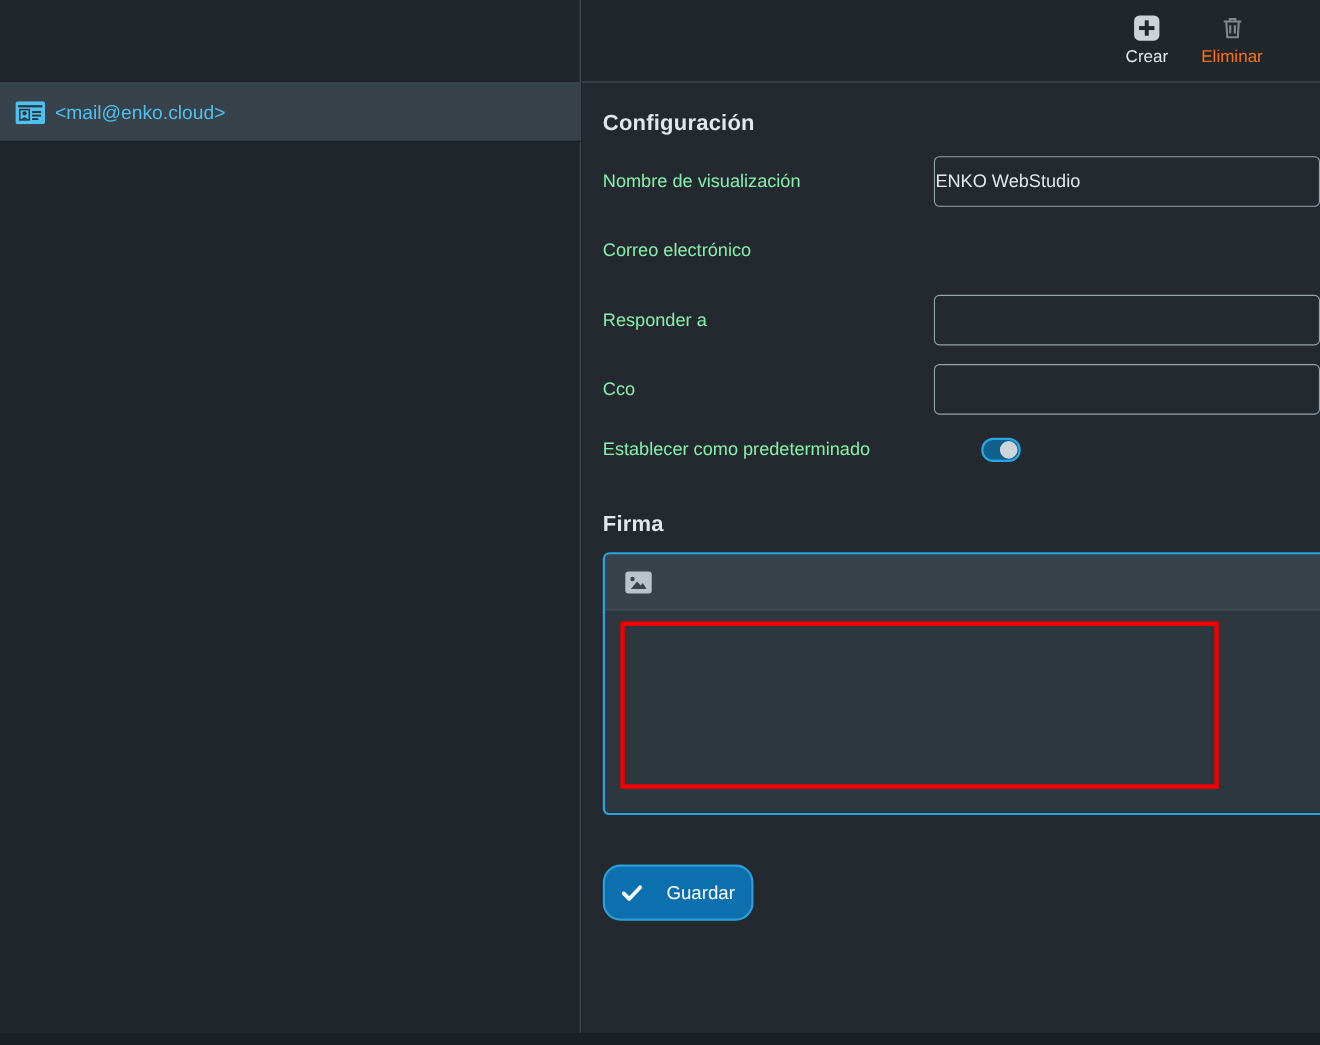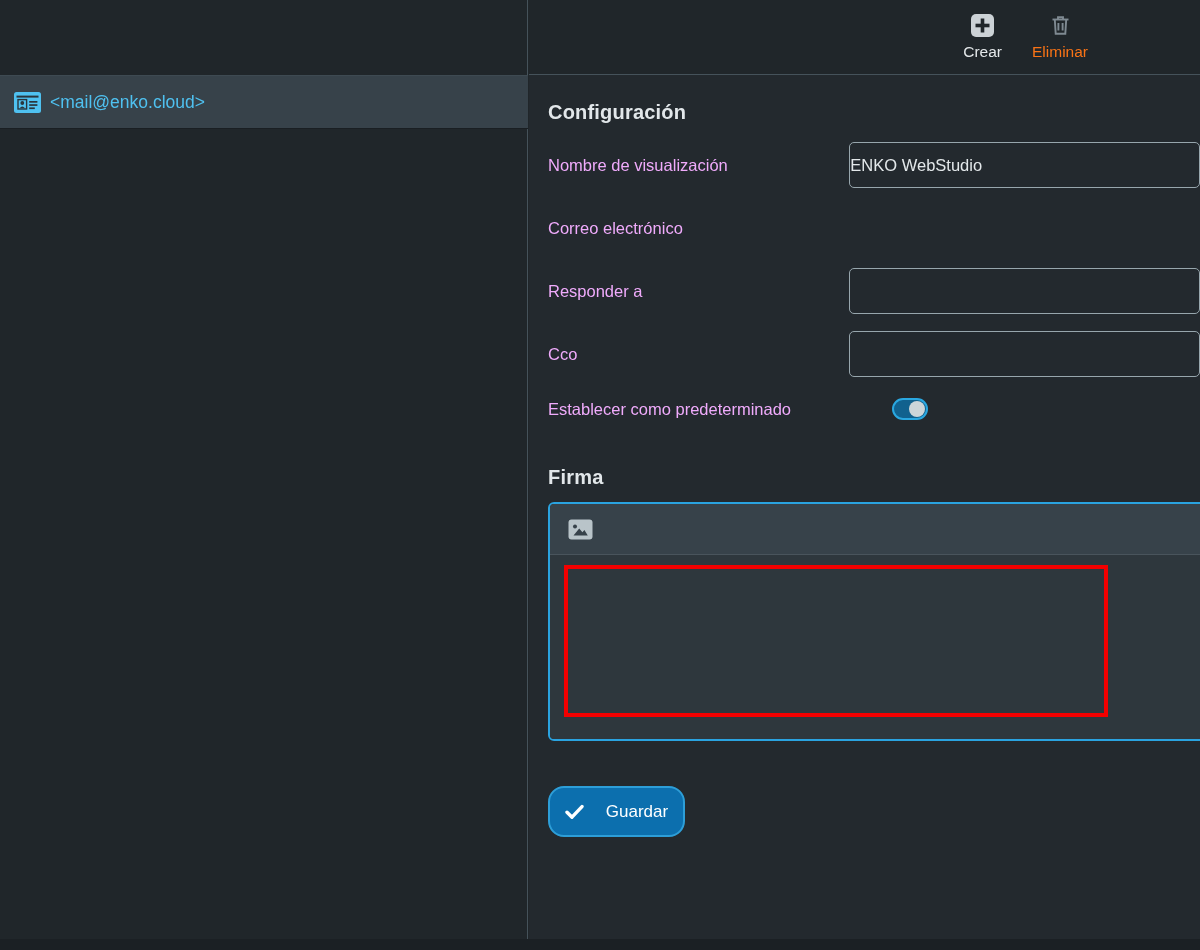--- a/index.html
+++ b/index.html
@@ -16,7 +16,7 @@
   
   .main { position:absolute; left:529px; top:0; width:671px; height:950px; background:#23292e; }
   .main-toolbar { height:75px; background:#20262a; border-bottom:1px solid #45525a;
-                  display:flex; justify-content:flex-end; align-items:center; gap:30px; padding-right:112px; }
+                  display:flex; justify-content:flex-end; align-items:center; gap:30px; padding-right:52px; }
   .tool-btn { display:flex; flex-direction:column; align-items:center; gap:5px; cursor:pointer; }
   .tool-btn .tool-label { font-size:15.5px; color:#e4e8ea; }
   .tool-btn.disabled .tool-label { color:#f97316; }

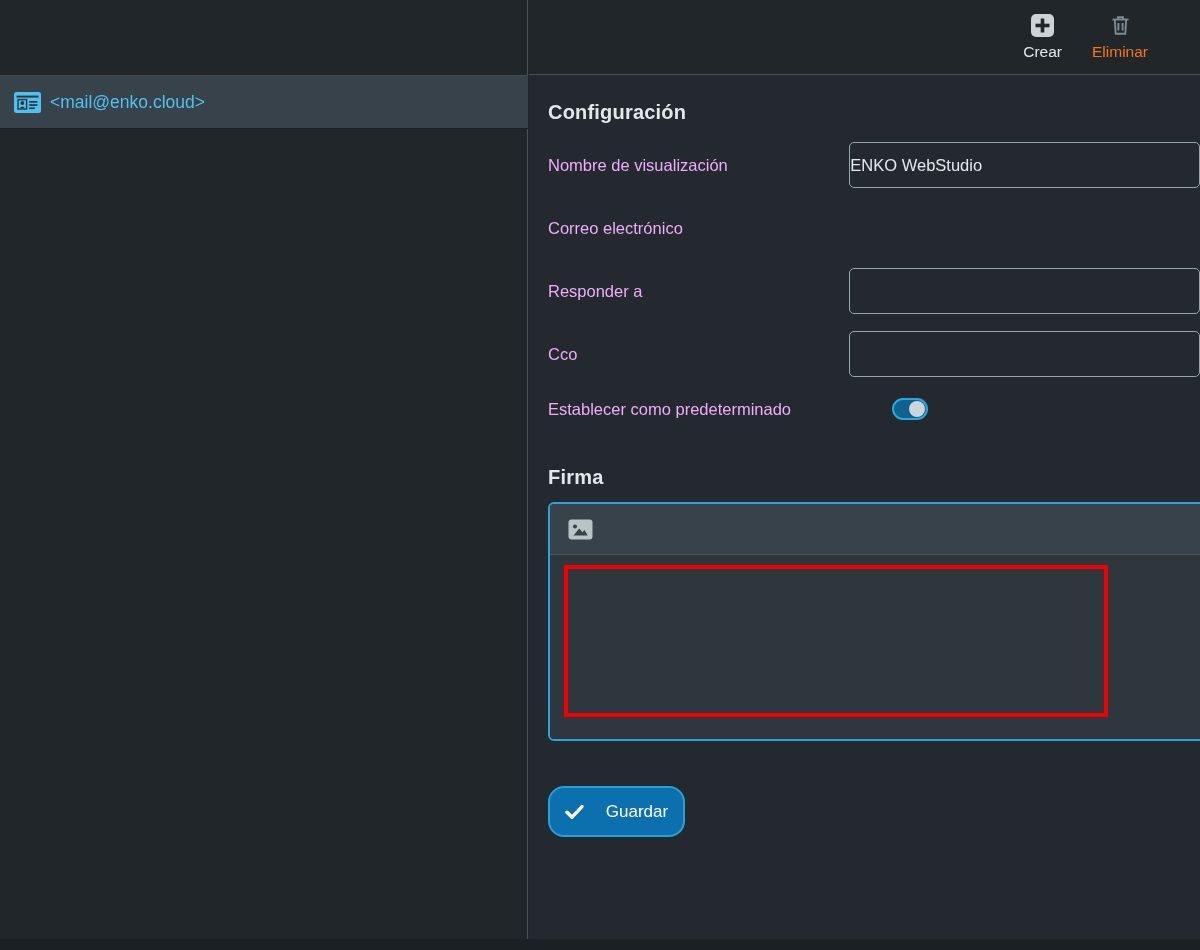--- a/index.html
+++ b/index.html
@@ -27,7 +27,7 @@
   .config-heading { margin-bottom:18px; }
 
   .form-row { display:flex; align-items:center; height:46px; margin-bottom:17px; }
-  .form-label { width:344px; color:#f0abfc; font-size:16.5px; }
+  .form-label { width:344px; color:#86efac; font-size:16.5px; }
   .form-input { width:400px; height:46px; background:transparent; border:1px solid #97a6ad; border-radius:5px;
                 color:#e3e8ea; font-size:16.5px; padding:0 0; outline:none; font-family:inherit; }
 

